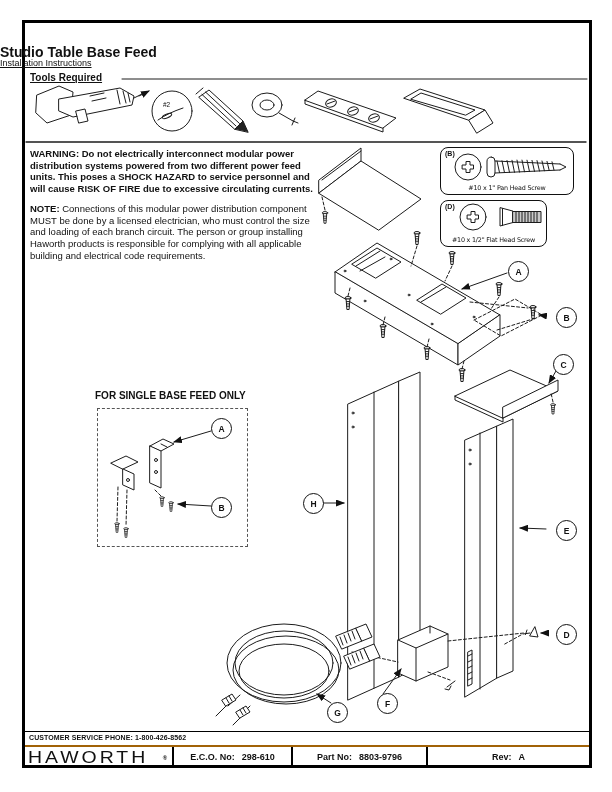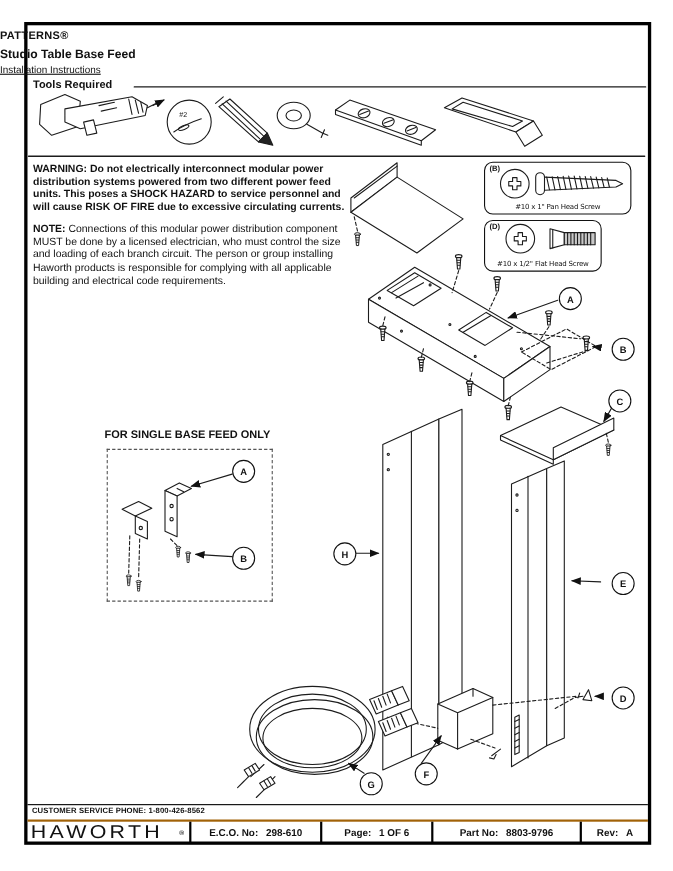--- a/index.html
+++ b/index.html
@@ -256,7 +256,6 @@
     </g>
   </svg>
 
-  <div class="abs brand">PATTERNS®</div>
   <div class="abs title">Studio Table Base Feed</div>
   <div class="abs subtitle">Installation Instructions</div>
   <div class="abs tools-label">Tools Required</div>

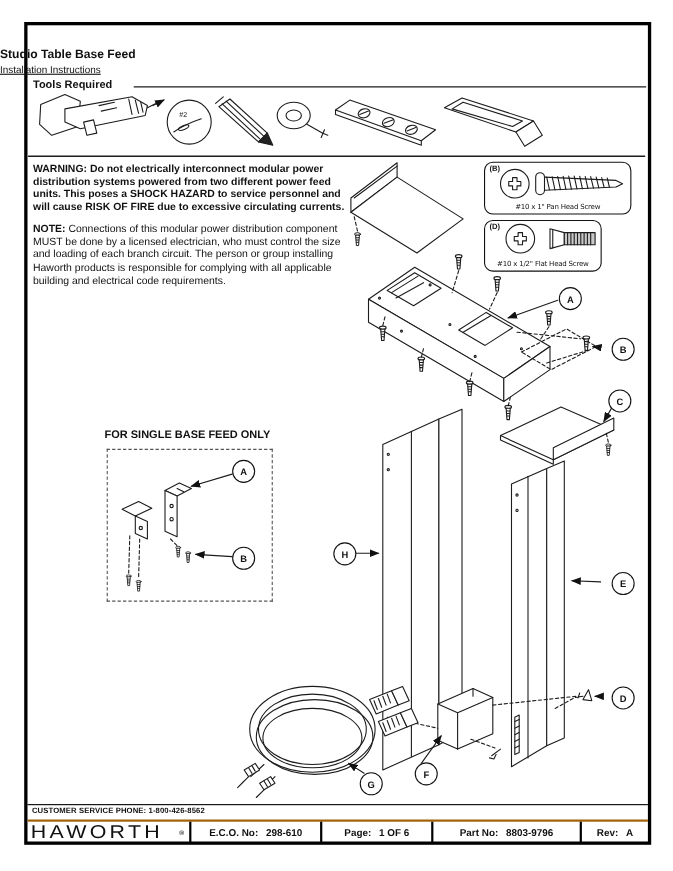--- a/index.html
+++ b/index.html
@@ -9,7 +9,7 @@
   .art{position:absolute;left:0;top:0;z-index:2;pointer-events:none;}
   .abs{position:absolute;}
   .brand{position:absolute;left:0;top:27px;width:100%;font-size:10px;font-weight:bold;letter-spacing:.3px;}
-  .title{position:absolute;left:0;top:44px;width:100%;font-size:11px;font-weight:bold;}
+  .title{position:absolute;left:0;top:44px;width:100%;font-size:14px;font-weight:bold;}
   .subtitle{position:absolute;left:0;top:58px;width:100%;font-size:9px;text-decoration:underline;}
   .tools-label{left:30px;top:72px;font-size:10px;font-weight:bold;z-index:3;}
   .bit-num{left:163px;top:101px;font-size:6.5px;z-index:3;}

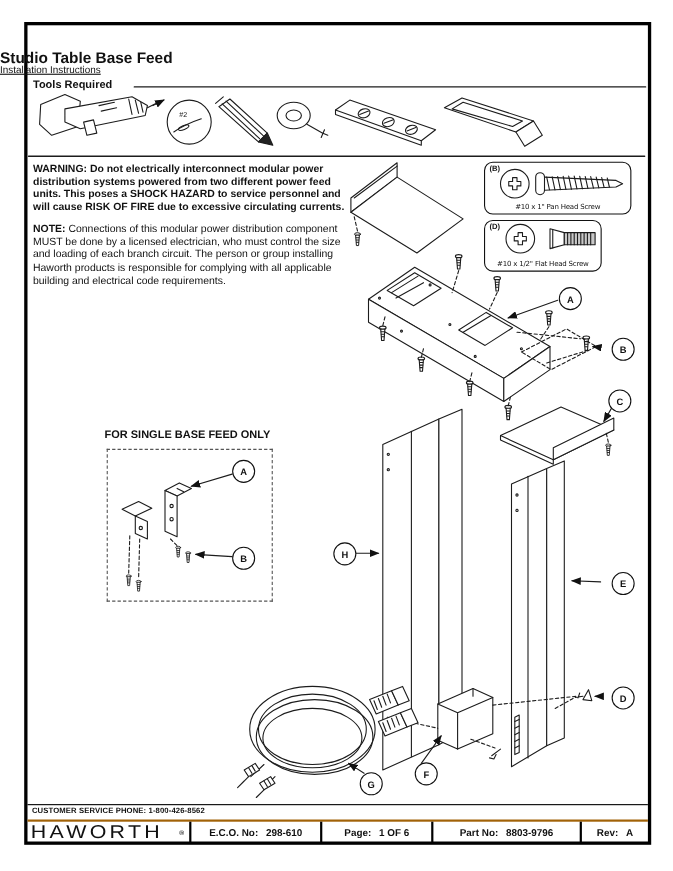--- a/index.html
+++ b/index.html
@@ -11,7 +11,7 @@
   .brand{position:absolute;left:0;top:27px;width:100%;font-size:10px;font-weight:bold;letter-spacing:.3px;}
   .title{position:absolute;left:0;top:44px;width:100%;font-size:14px;font-weight:bold;}
   .subtitle{position:absolute;left:0;top:58px;width:100%;font-size:9px;text-decoration:underline;}
-  .tools-label{left:30px;top:72px;font-size:10px;font-weight:bold;z-index:3;}
+  .tools-label{left:30px;top:72px;font-size:10px;font-weight:bold;z-index:3;text-decoration:underline;}
   .bit-num{left:163px;top:101px;font-size:6.5px;z-index:3;}
   .textcol{left:30px;top:148px;width:296px;z-index:3;font-size:9.5px;line-height:11.7px;}
   .textcol p{margin:0 0 8px 0;}

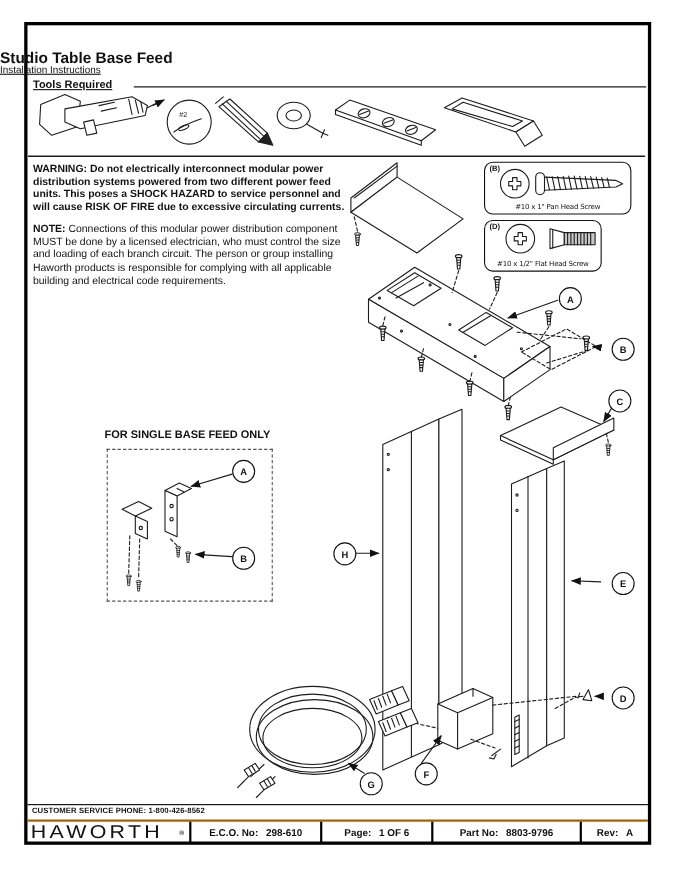--- a/index.html
+++ b/index.html
@@ -291,10 +291,6 @@
       <span>E.C.O. No:</span>
       <span>298-610</span>
     </div>
-    <div class="cell c-page">
-      <span>Page:</span>
-      <span>1 OF 6</span>
-    </div>
     <div class="cell c-part">
       <span>Part No:</span>
       <span>8803-9796</span>

